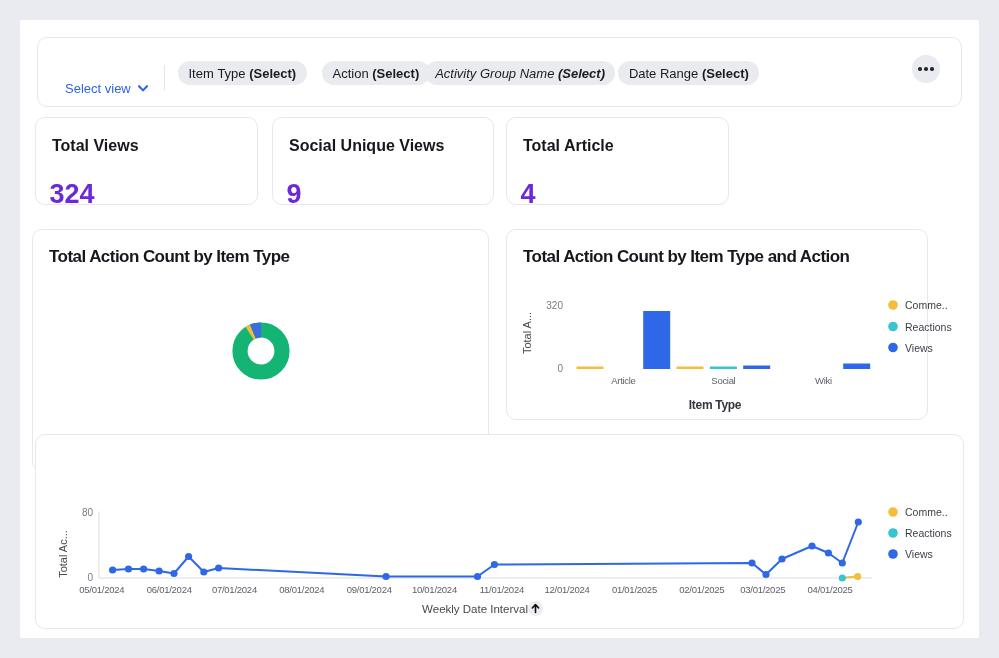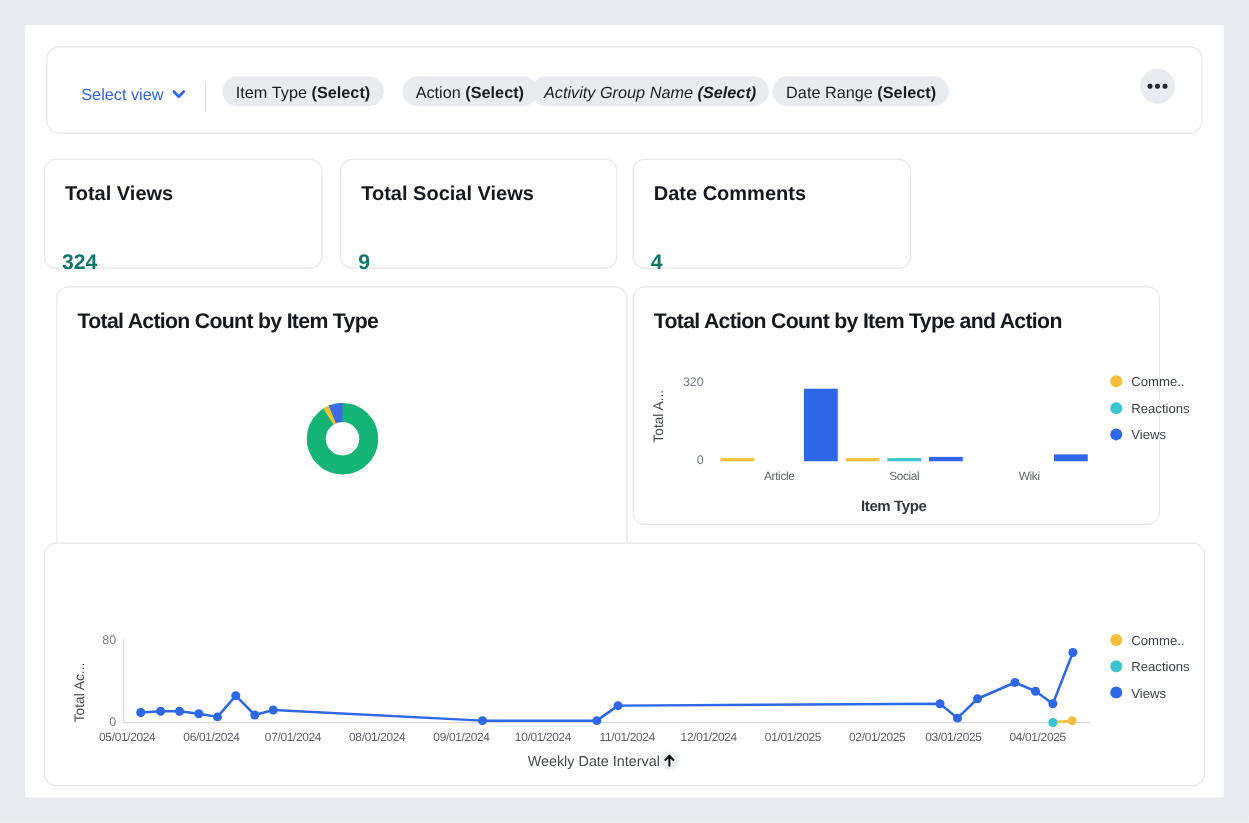--- a/index.html
+++ b/index.html
@@ -12,7 +12,7 @@
 
   
   #filterbar { left:17px; top:16.5px; width:925px; height:70px; }
-  #selectview { position:absolute; left:27px; top:3px; height:70px; display:flex; align-items:center; color:#2e62e9; font-size:13px; font-weight:500; }
+  #selectview { position:absolute; left:27px; top:16px; height:70px; display:flex; align-items:center; color:#2e62e9; font-size:13px; font-weight:500; }
   #selectview svg { margin-left:7px; }
   #fdivider { position:absolute; left:125.5px; top:27.5px; width:1px; height:25px; background:#e4e5e9; }
   .pill { position:absolute; top:23.5px; height:24px; border-radius:12px; background:#e9ebef; color:#1a1c22; font-size:13px; display:flex; align-items:center; padding:0 10.5px; white-space:nowrap; }

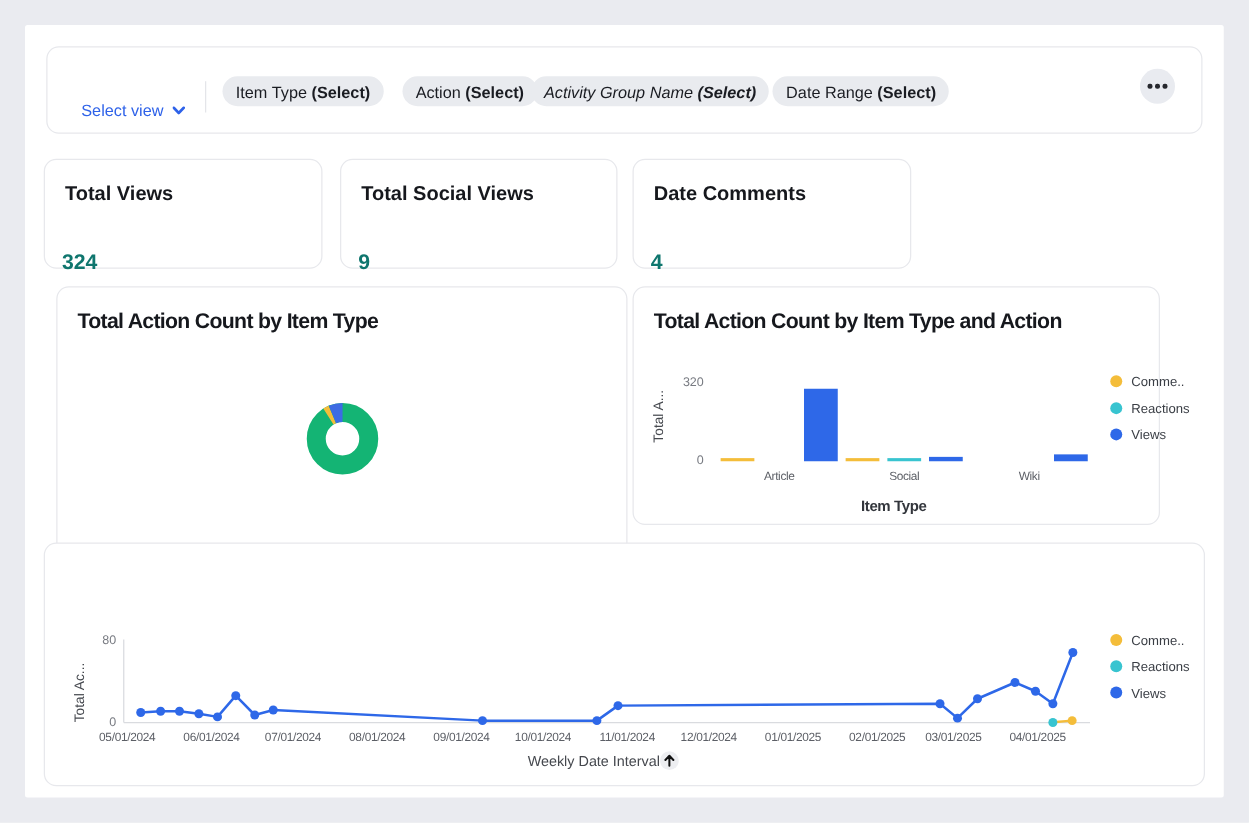--- a/index.html
+++ b/index.html
@@ -21,7 +21,7 @@
   #dotsbtn i { width:3.5px; height:3.5px; border-radius:50%; background:#26282e; display:block; }
 
   
-  .kpi { height:88px; top:107px; }
+  .kpi { height:88px; top:97px; }
   .kpi .lab { position:absolute; left:16px; top:19px; font-size:16px; font-weight:600; color:#16181d; }
   .kpi .num { position:absolute; left:13.5px; bottom:-5.5px; font-size:17px; font-weight:700; color:#0f766e;margin-top:29px; }
 

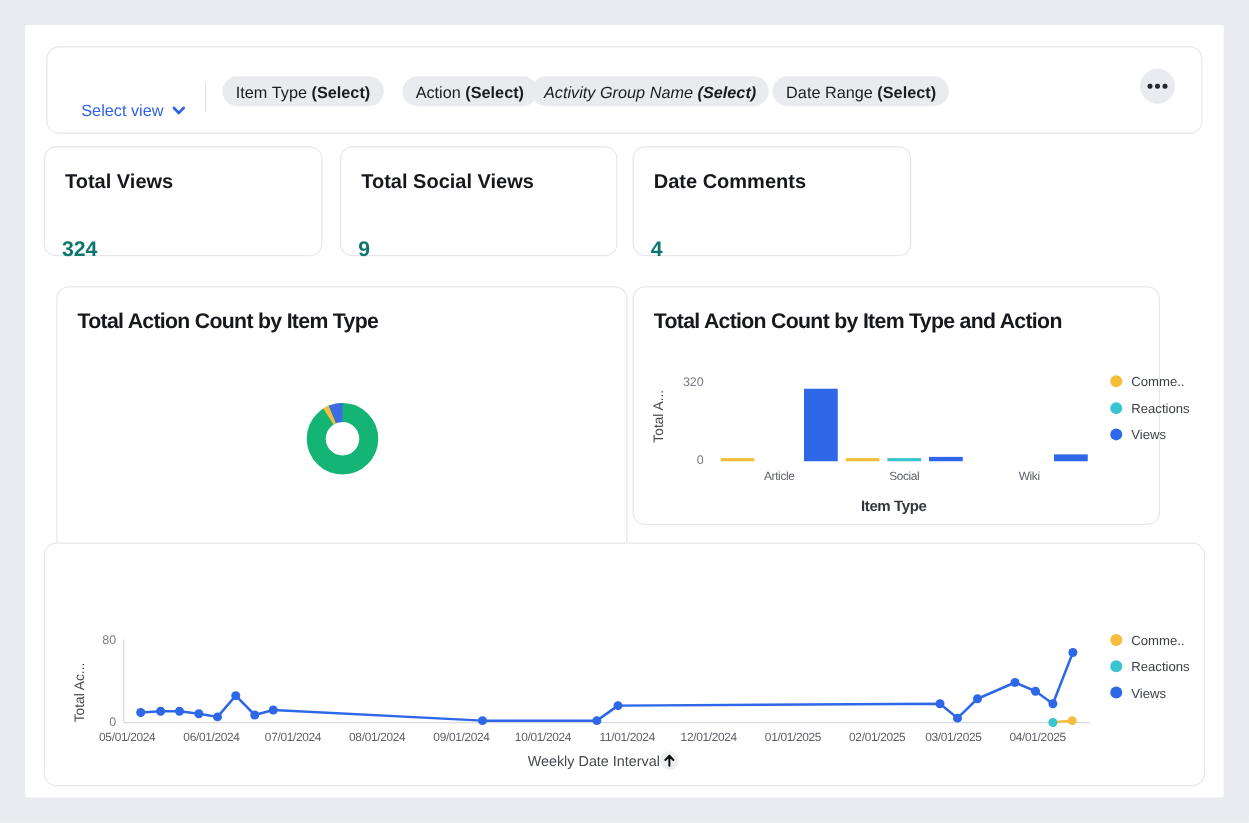--- a/index.html
+++ b/index.html
@@ -55,7 +55,7 @@
         <div class="num">324</div>
       </div>
     <div class="card kpi" style="left:252px; width:222px;">
-        <div class="lab">Total Social Views</div>
+        <div class="lab">Social Unique Views</div>
         <div class="num">9</div>
       </div>
     <div class="card kpi" style="left:486px; width:223px;">

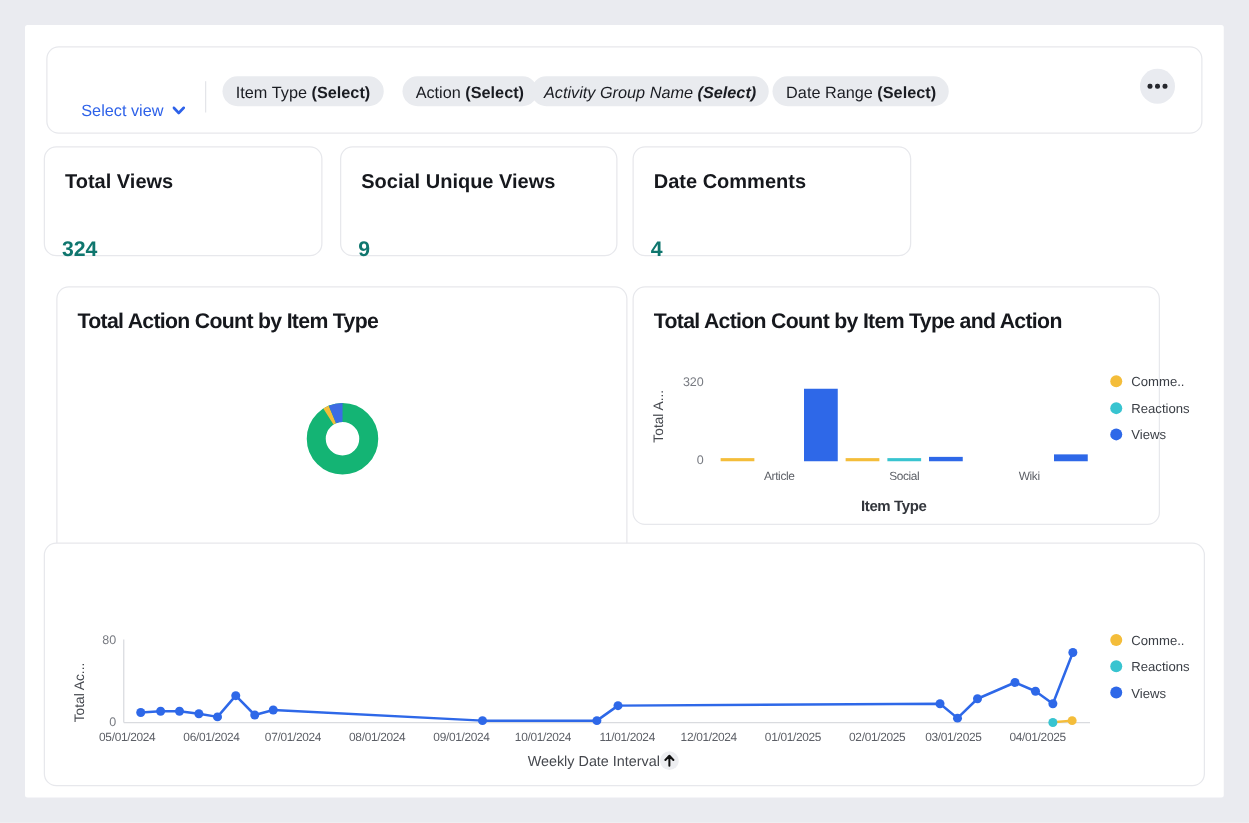--- a/index.html
+++ b/index.html
@@ -59,7 +59,7 @@
         <div class="num">9</div>
       </div>
     <div class="card kpi" style="left:486px; width:223px;">
-        <div class="lab">Date Comments</div>
+        <div class="lab">Total Article</div>
         <div class="num">4</div>
       </div>
 

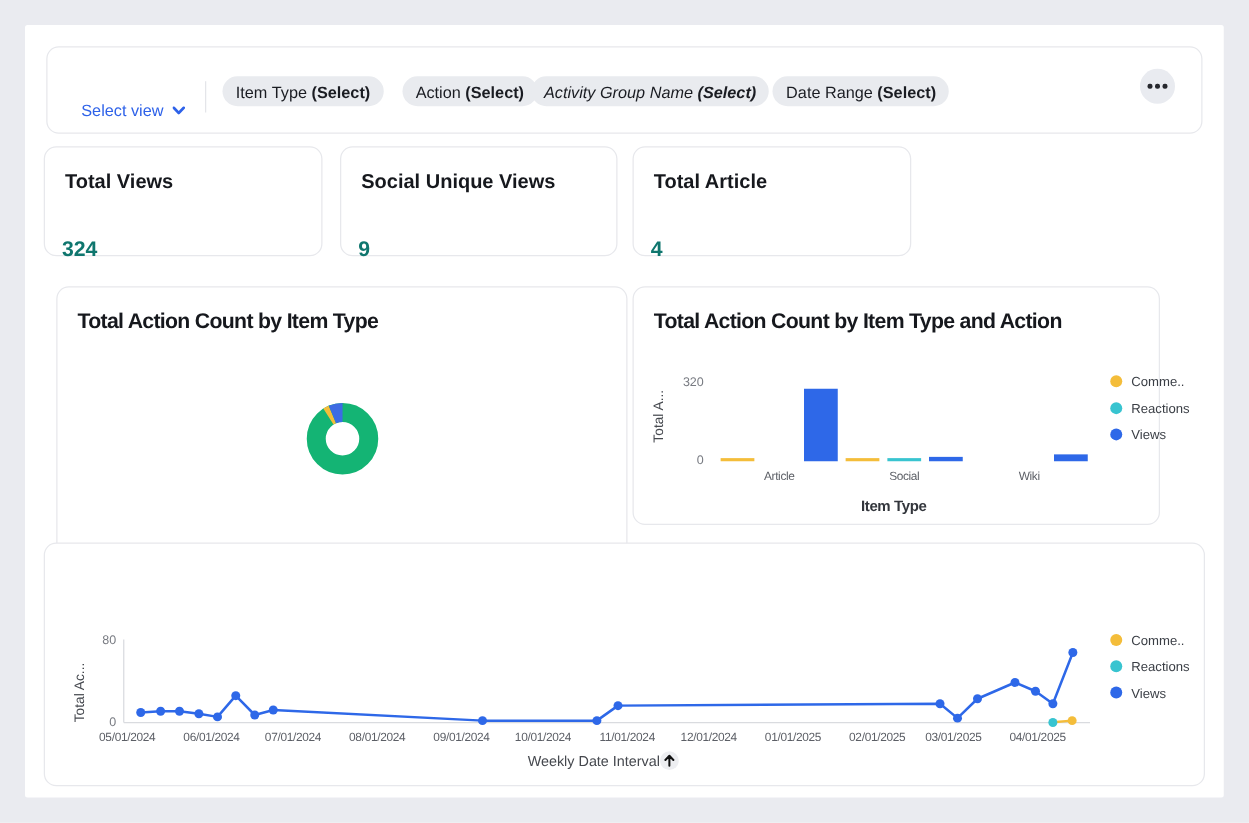--- a/index.html
+++ b/index.html
@@ -23,7 +23,7 @@
   
   .kpi { height:88px; top:97px; }
   .kpi .lab { position:absolute; left:16px; top:19px; font-size:16px; font-weight:600; color:#16181d; }
-  .kpi .num { position:absolute; left:13.5px; bottom:-5.5px; font-size:17px; font-weight:700; color:#0f766e;margin-top:29px; }
+  .kpi .num { position:absolute; left:13.5px; bottom:-5.5px; font-size:27px; font-weight:700; color:#6d28d9;margin-top:29px; }
 
   svg text { font-family:"Liberation Sans", sans-serif; }
 </style>

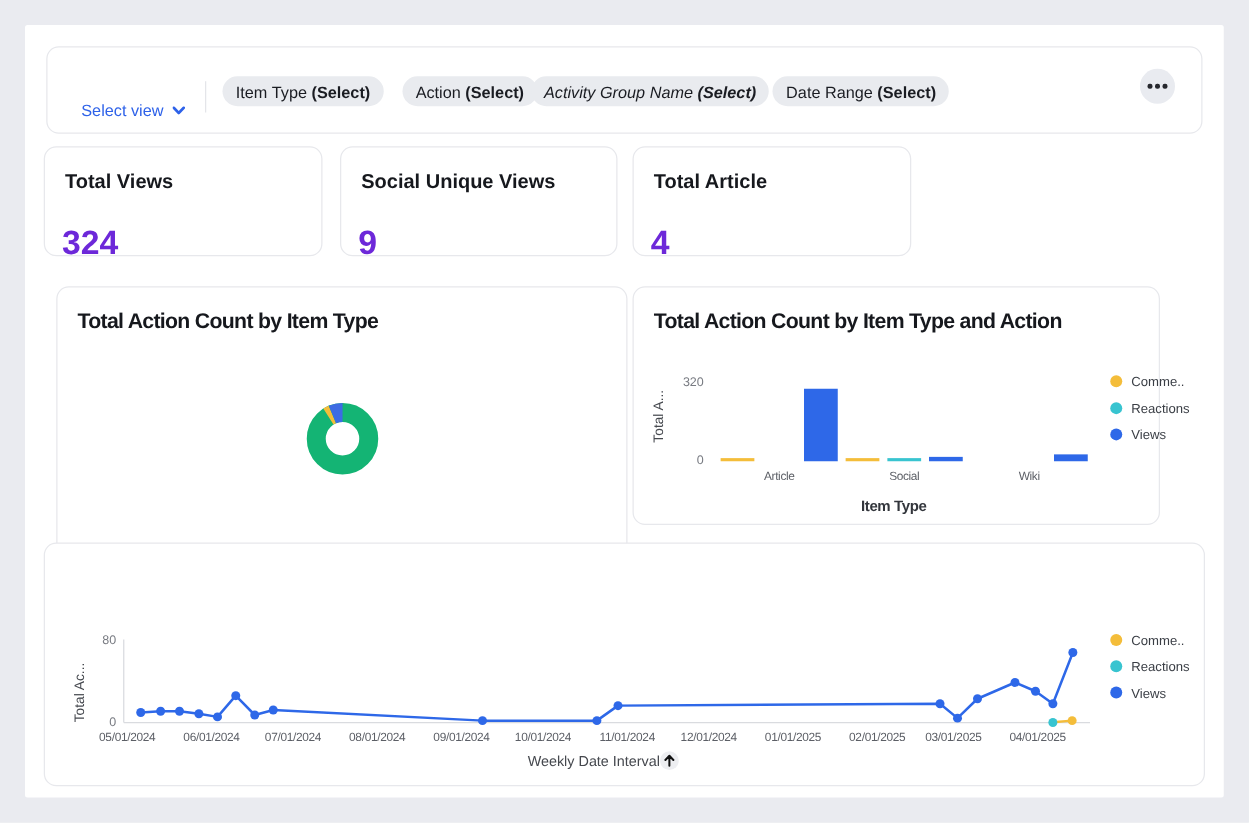--- a/index.html
+++ b/index.html
@@ -63,7 +63,7 @@
         <div class="num">4</div>
       </div>
 
-    <div class="card" id="donutcard" style="left:25px; top:209px; width:457px; height:243px;">
+    <div class="card" id="donutcard" style="left:12px; top:209px; width:457px; height:243px;">
       <div class="title" style="left:16px; top:17px;">Total Action Count by Item Type</div>
       <svg width="80" height="80" style="position:absolute; left:188px; top:81px;" viewBox="0 0 80 80">
         <g transform="translate(40,40)">

